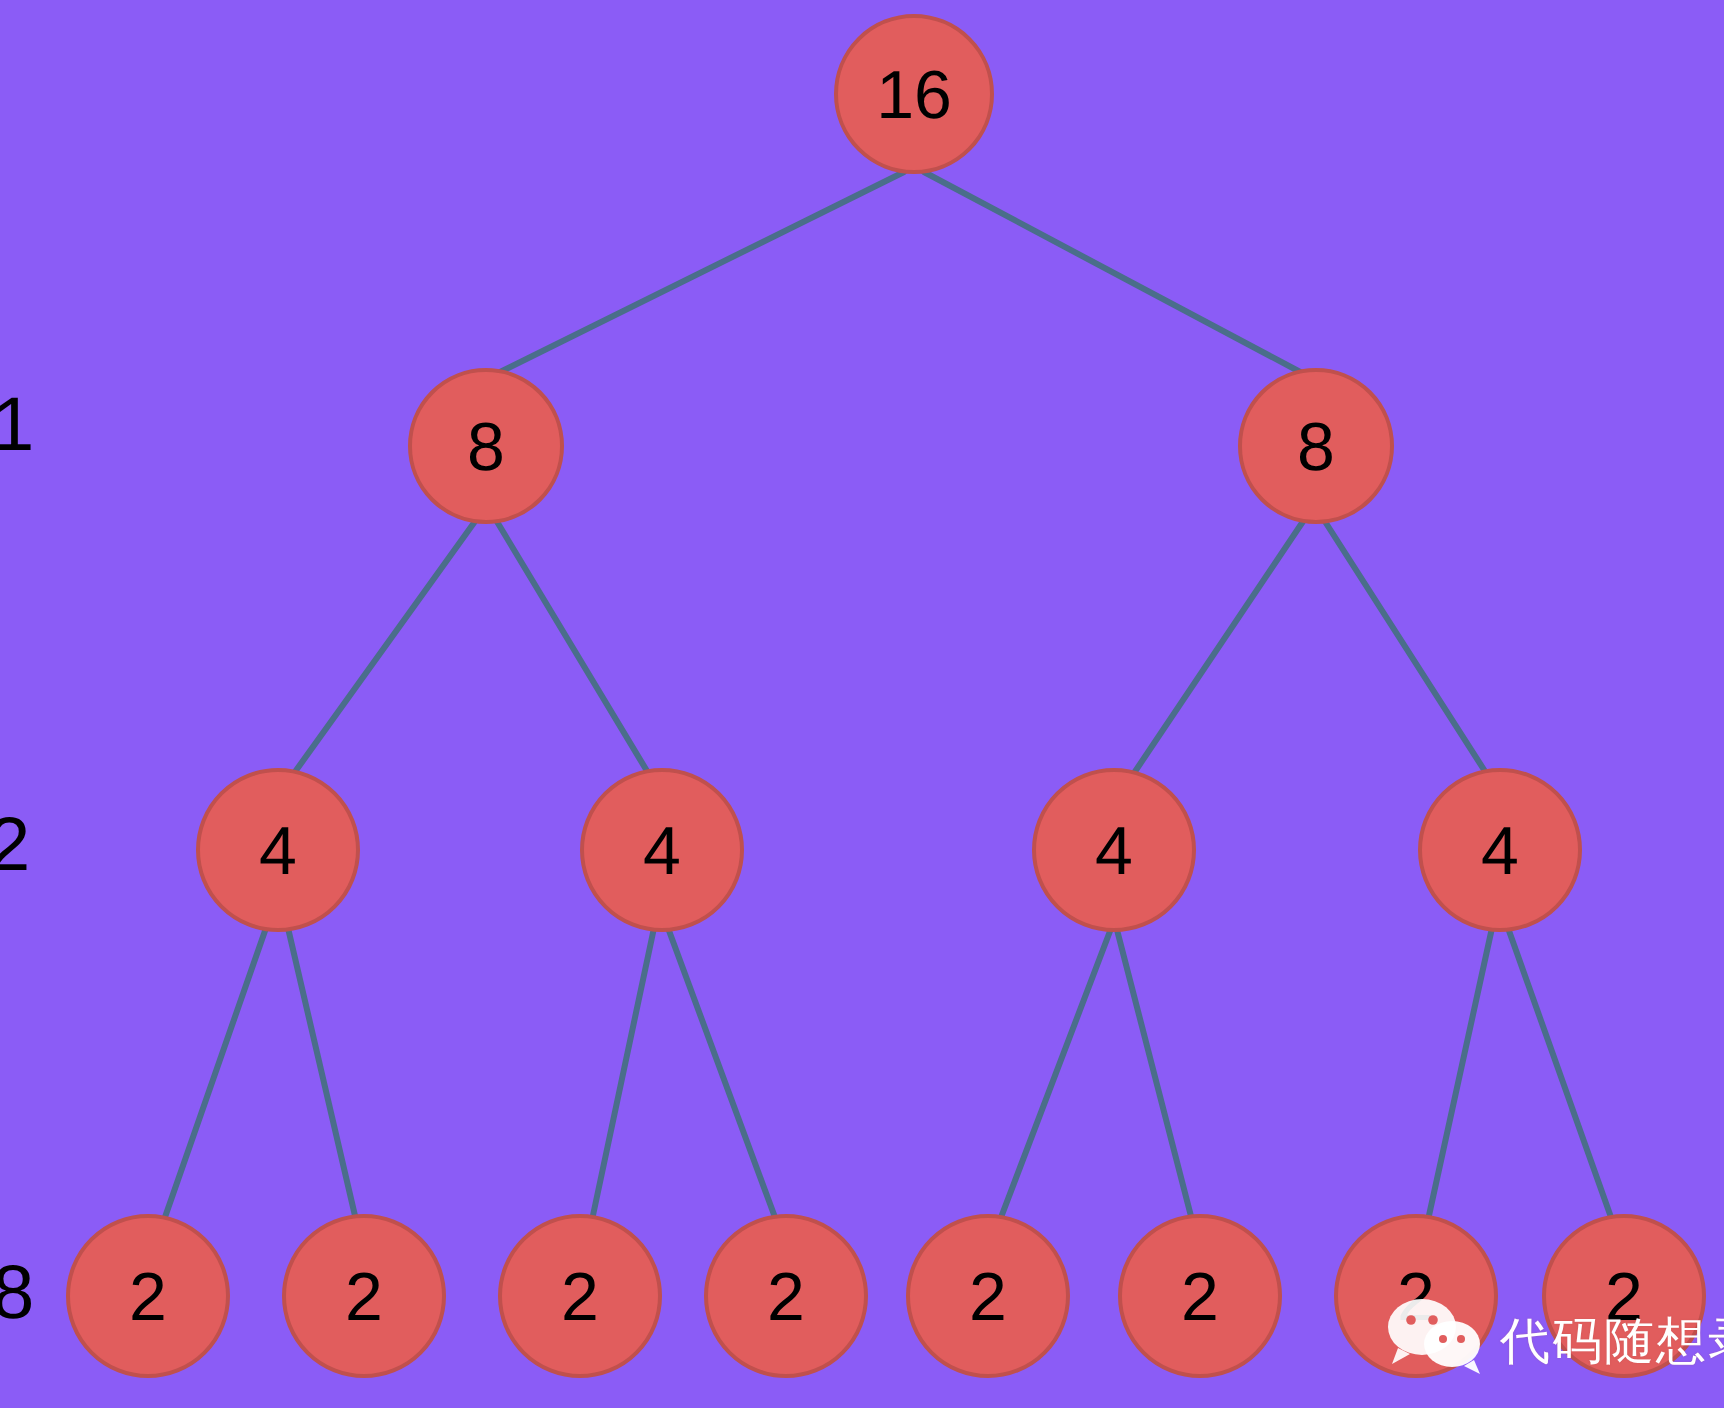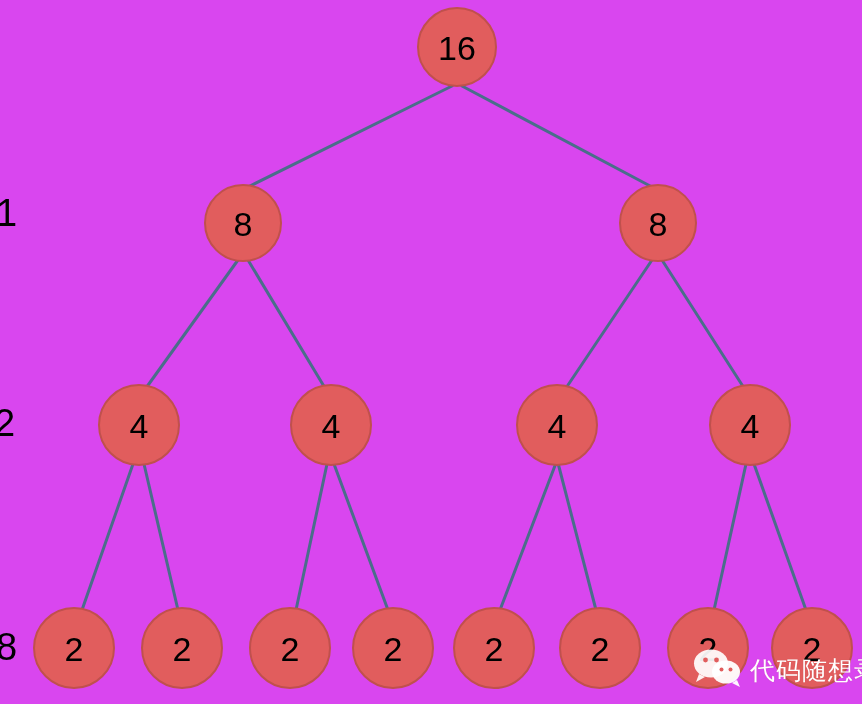--- a/index.html
+++ b/index.html
@@ -61,7 +61,7 @@
 </head>
 <body>
 
-<div id="canvas" style="width: 862px; height: 704px; background: #d946ef;">
+<div id="canvas" style="width: 862px; height: 704px; background: #8b5cf6;">
 
   <svg id="tree-svg" viewBox="0 0 862 704" xmlns="http://www.w3.org/2000/svg" style="width: 862px; height: 704px;">
     <g id="edges-group">

